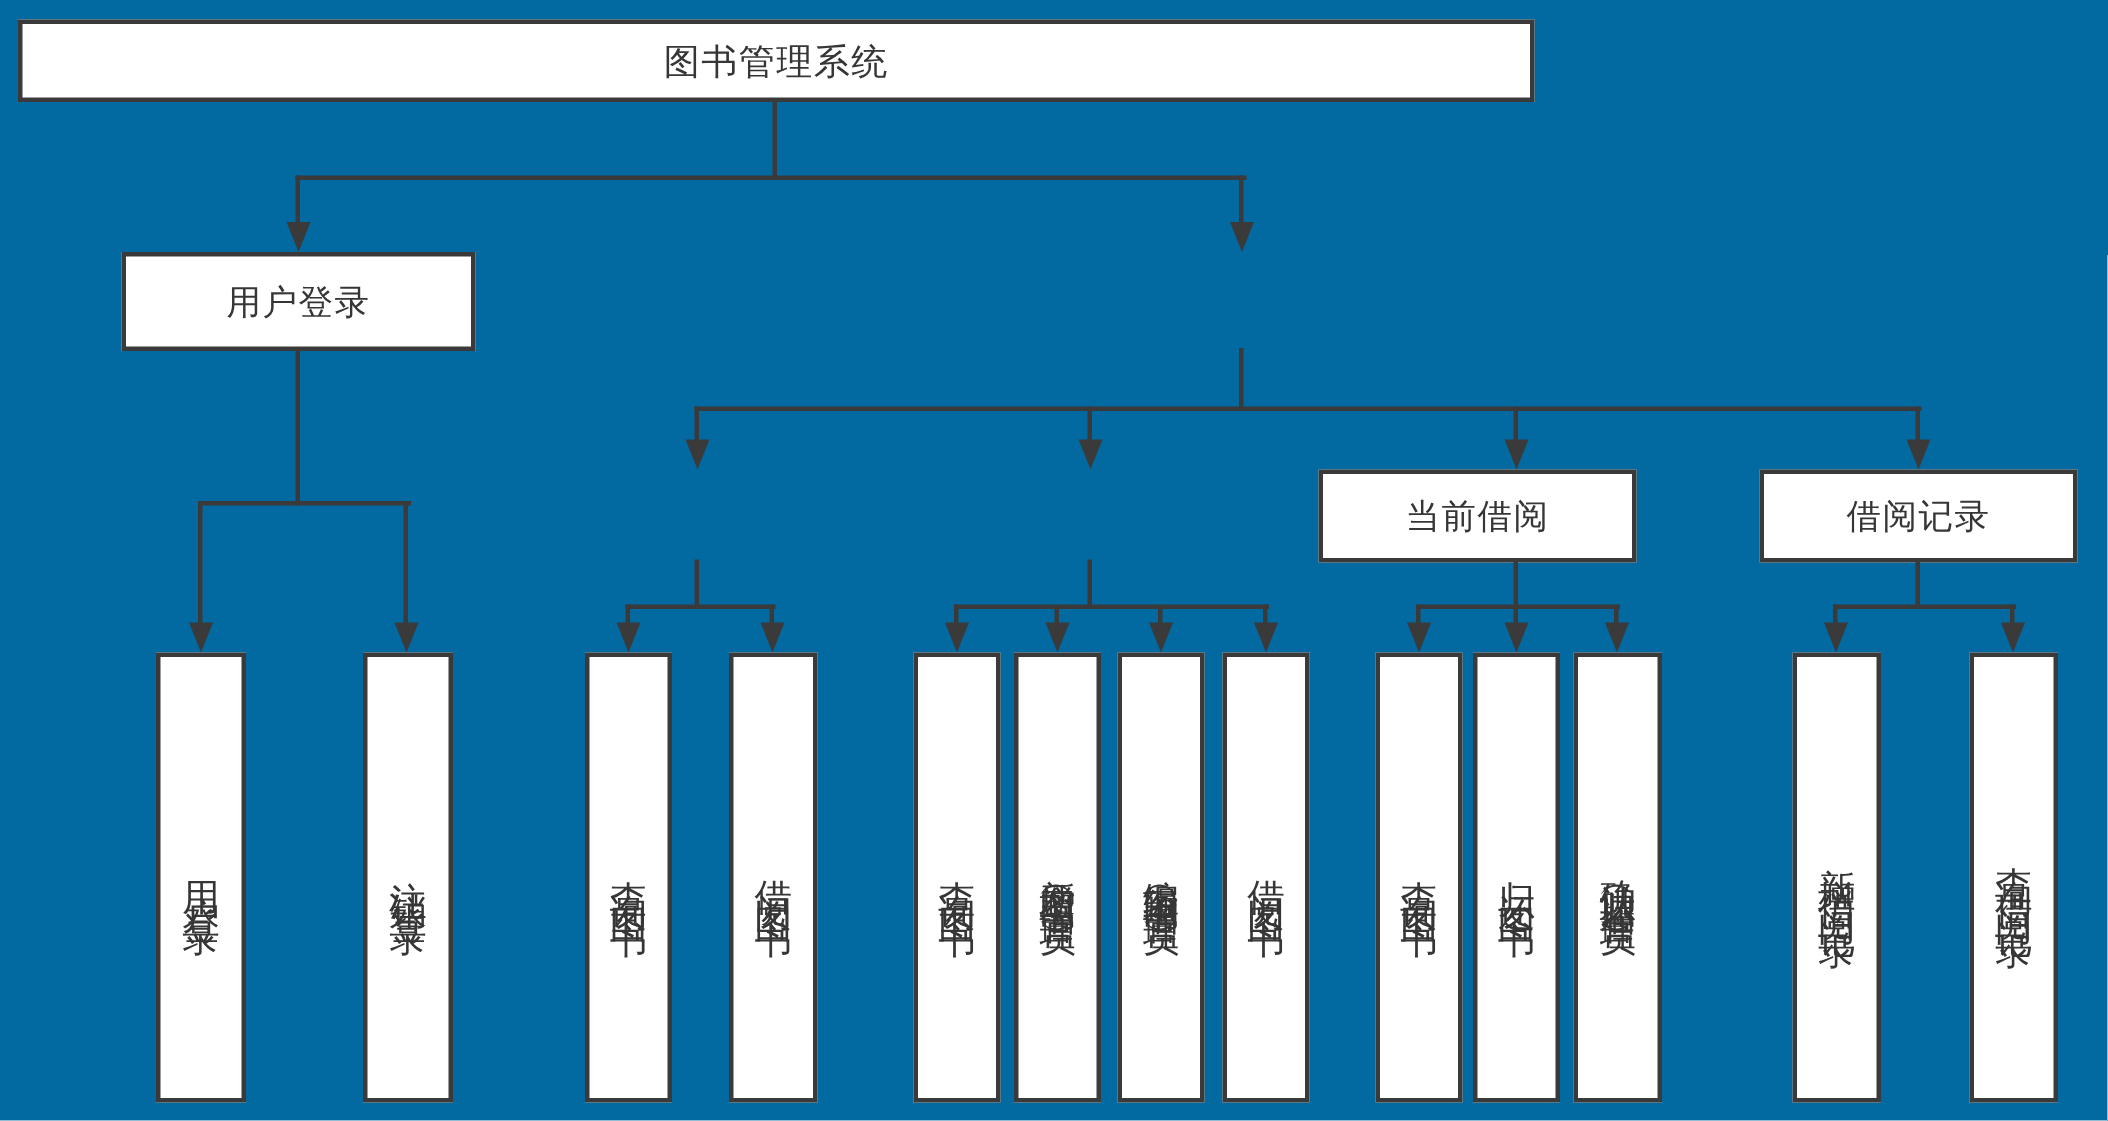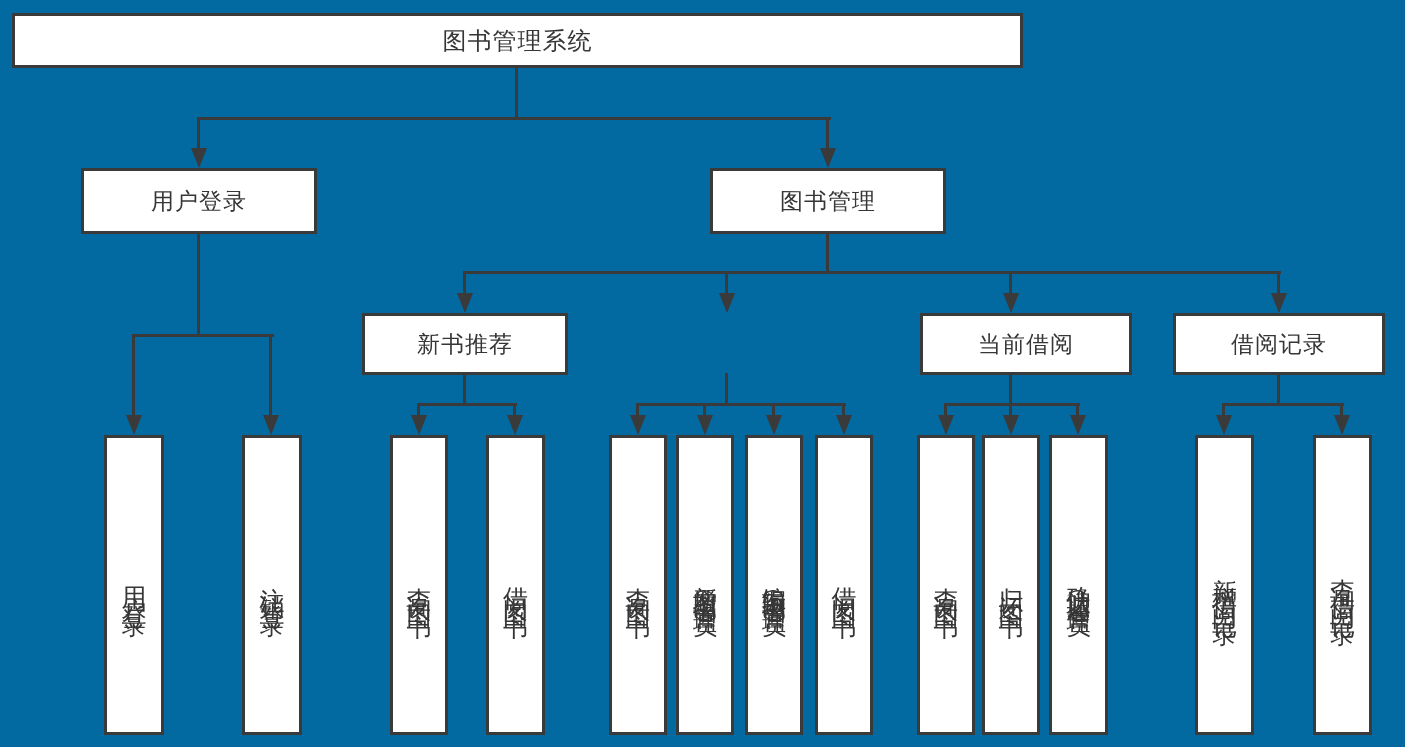--- a/index.html
+++ b/index.html
@@ -42,9 +42,6 @@
 
   <div class="bx" style="left:81px;top:168px;width:236px;height:66px;">
     <span>用户登录</span>
-  </div>
-  <div class="bx" style="left:710px;top:168px;width:236px;height:66px;">
-    <span>图书管理</span>
   </div>
 
   <div class="vl" style="left:197px;top:232px;height:105px;"></div>

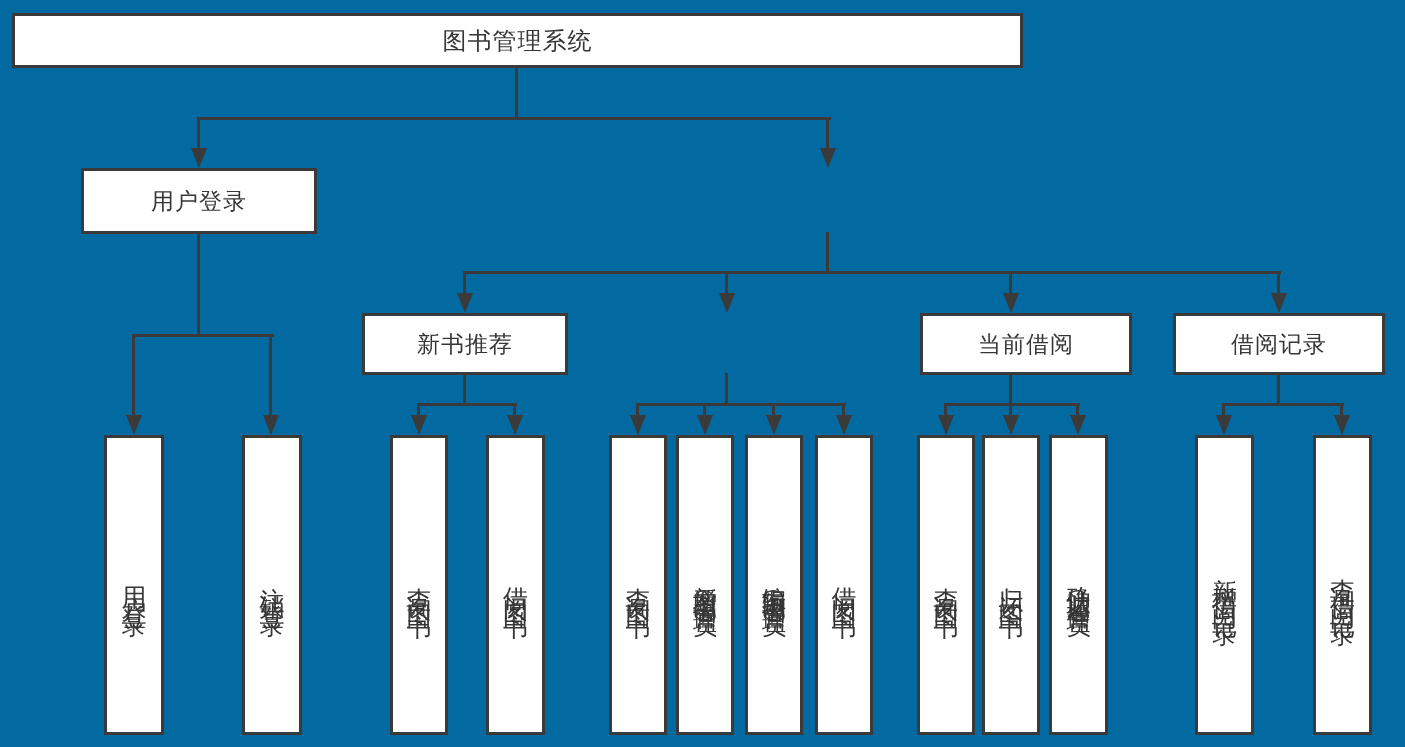--- a/index.html
+++ b/index.html
@@ -62,9 +62,6 @@
   <div class="vl" style="left:1277px;top:271px;height:24px;"></div>
   <div class="ar" style="left:1271px;top:293px;"></div>
 
-  <div class="bx" style="left:362px;top:313px;width:206px;height:62px;">
-    <span>新书推荐</span>
-  </div>
   <div class="bx" style="left:920px;top:313px;width:212px;height:62px;">
     <span>当前借阅</span>
   </div>

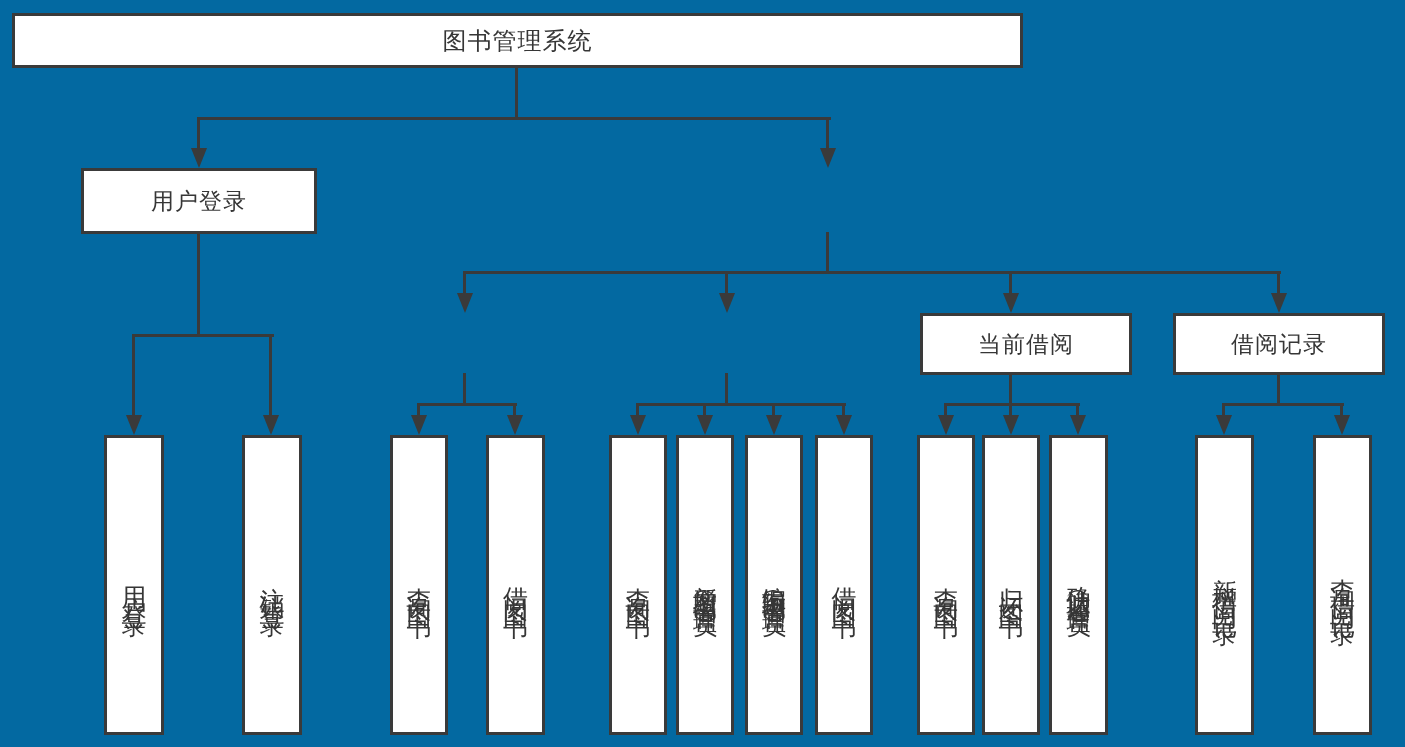--- a/index.html
+++ b/index.html
@@ -62,7 +62,7 @@
   <div class="vl" style="left:1277px;top:271px;height:24px;"></div>
   <div class="ar" style="left:1271px;top:293px;"></div>
 
-  <div class="bx" style="left:920px;top:313px;width:212px;height:62px;">
+  <div class="bx" style="left:879px;top:313px;width:212px;height:62px;">
     <span>当前借阅</span>
   </div>
   <div class="bx" style="left:1173px;top:313px;width:212px;height:62px;">

